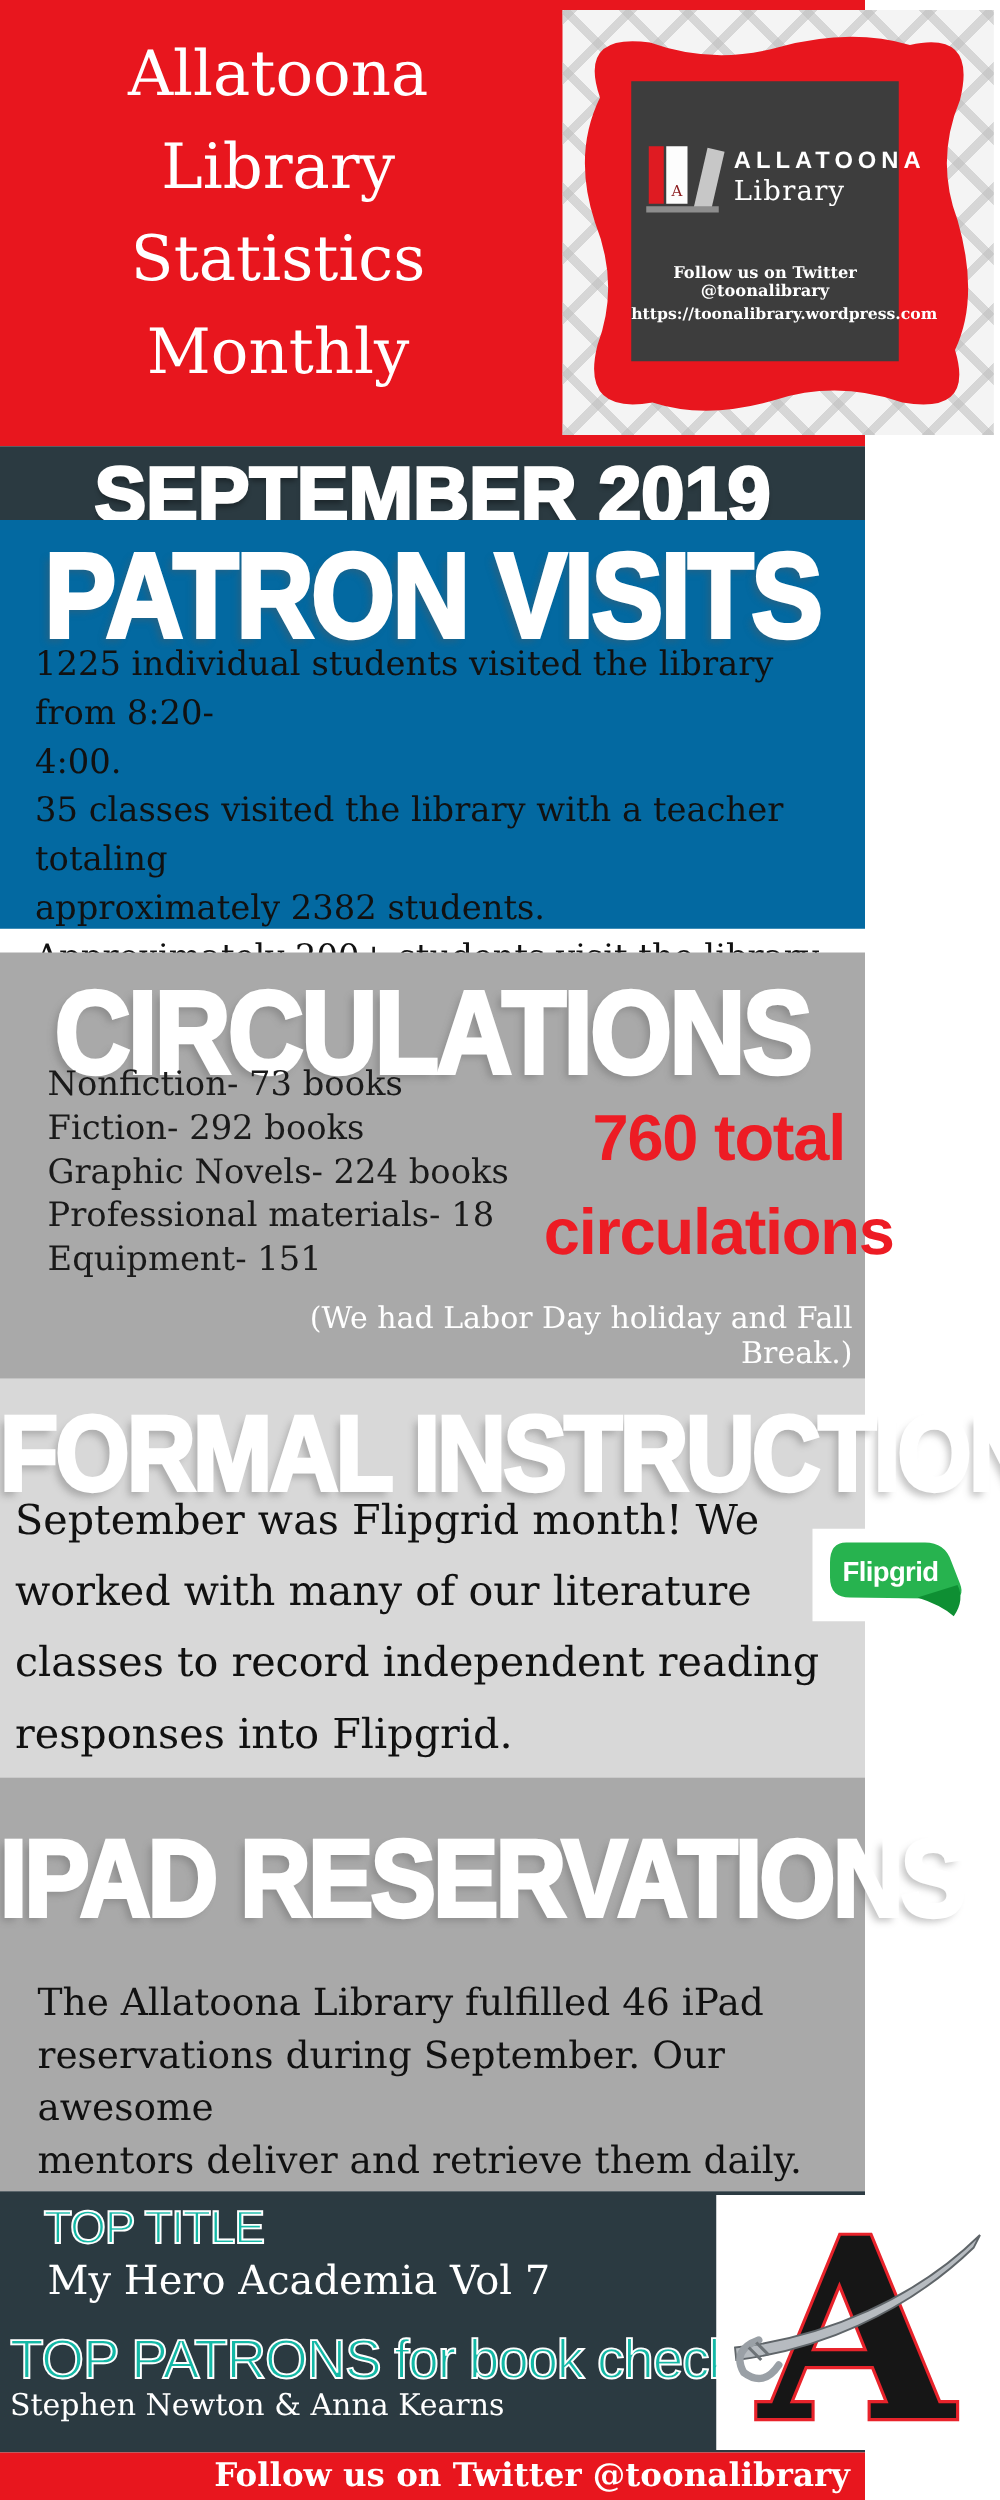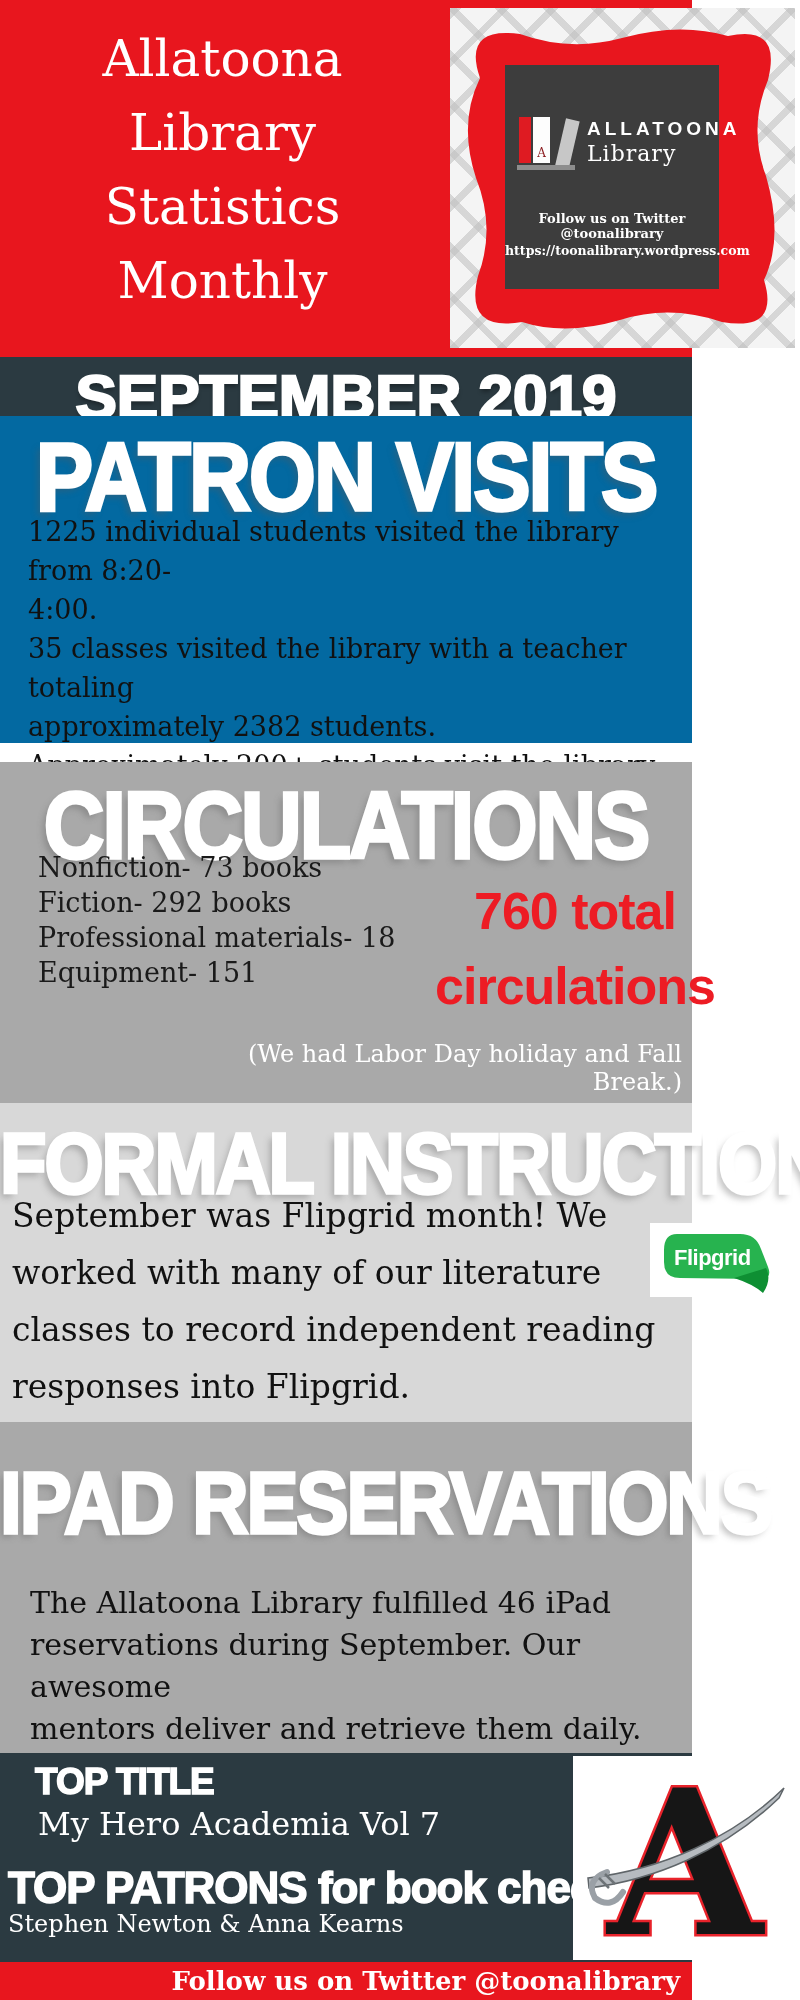--- a/index.html
+++ b/index.html
@@ -132,6 +132,7 @@
     <div class="circ-list">
       <div>Nonfiction- 73 books</div>
       <div>Fiction- 292 books</div>
+      <div>Graphic Novels- 224 books</div>
       <div>Professional materials- 18</div>
       <div>Equipment- 151</div>
     </div>

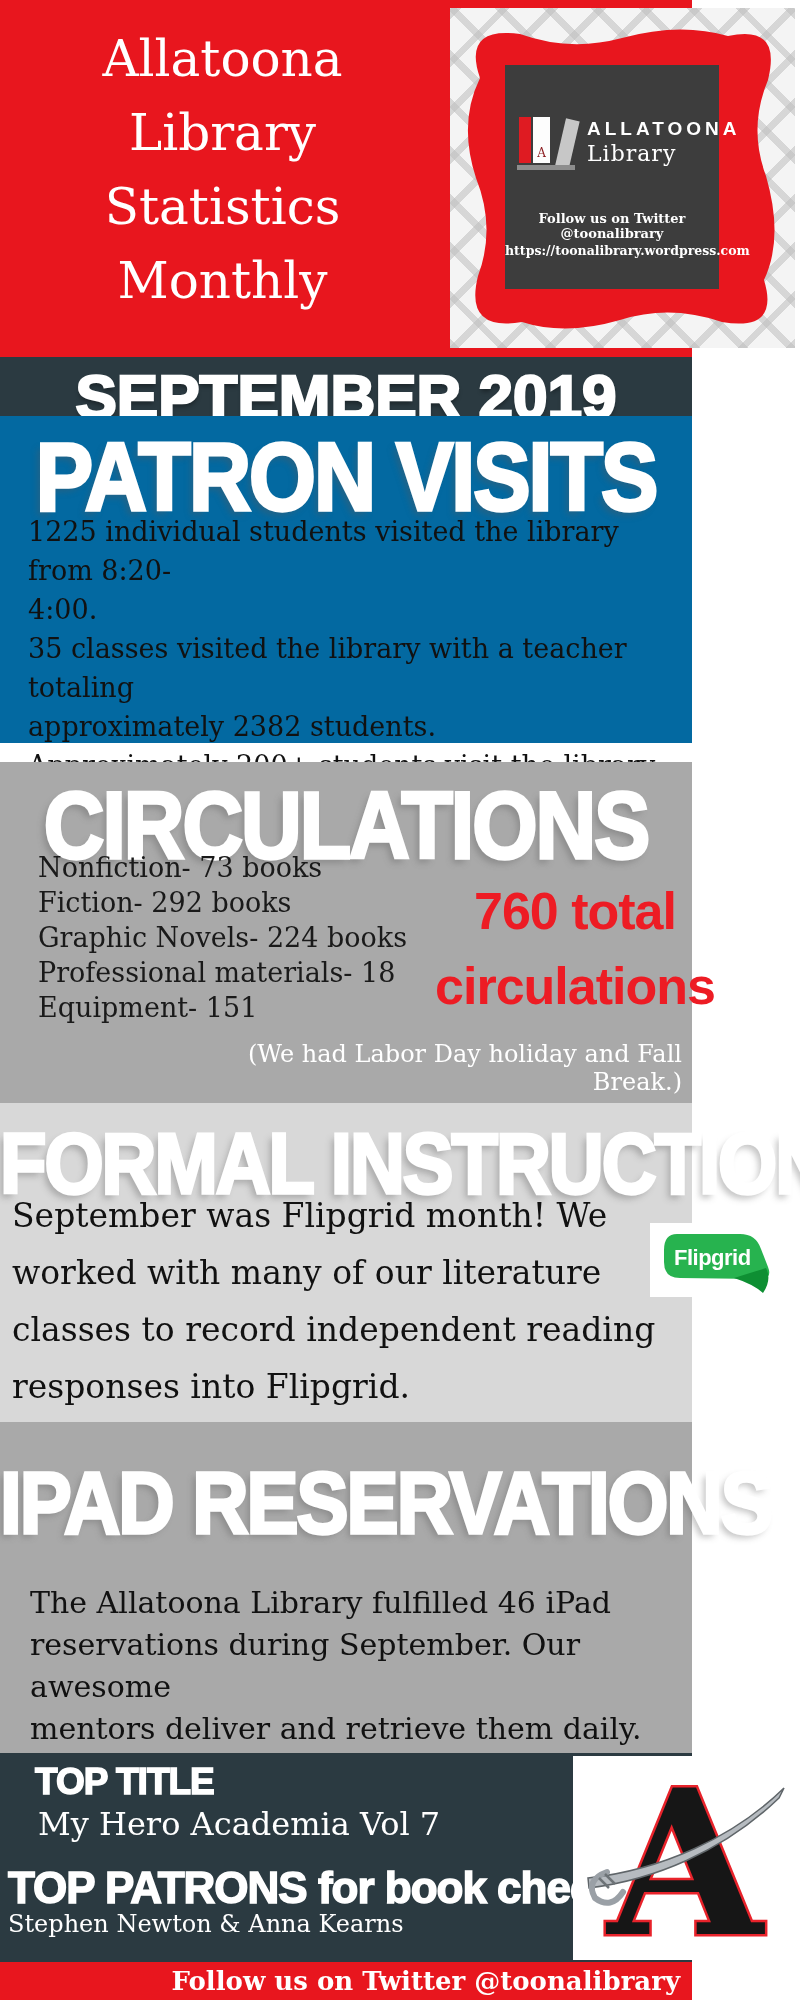--- a/index.html
+++ b/index.html
@@ -49,7 +49,7 @@
   .month-label{font-family:"Liberation Sans",sans-serif;font-weight:bold;font-size:62px;
                color:#fff;-webkit-text-stroke:2.5px #fff;letter-spacing:0px;
                text-shadow:0 4px 4px rgba(0,0,0,.35);}
-  .chunky-sm{font-family:"Liberation Sans",sans-serif;font-weight:bold;color:#ffffff;
+  .chunky-sm{font-family:"Liberation Sans",sans-serif;font-weight:normal;color:#14b8a6;
              -webkit-text-stroke:1.5px #fff;letter-spacing:-1px;position:absolute;white-space:nowrap;}
   
   .body-text{position:absolute;color:#111;white-space:pre-line;}

